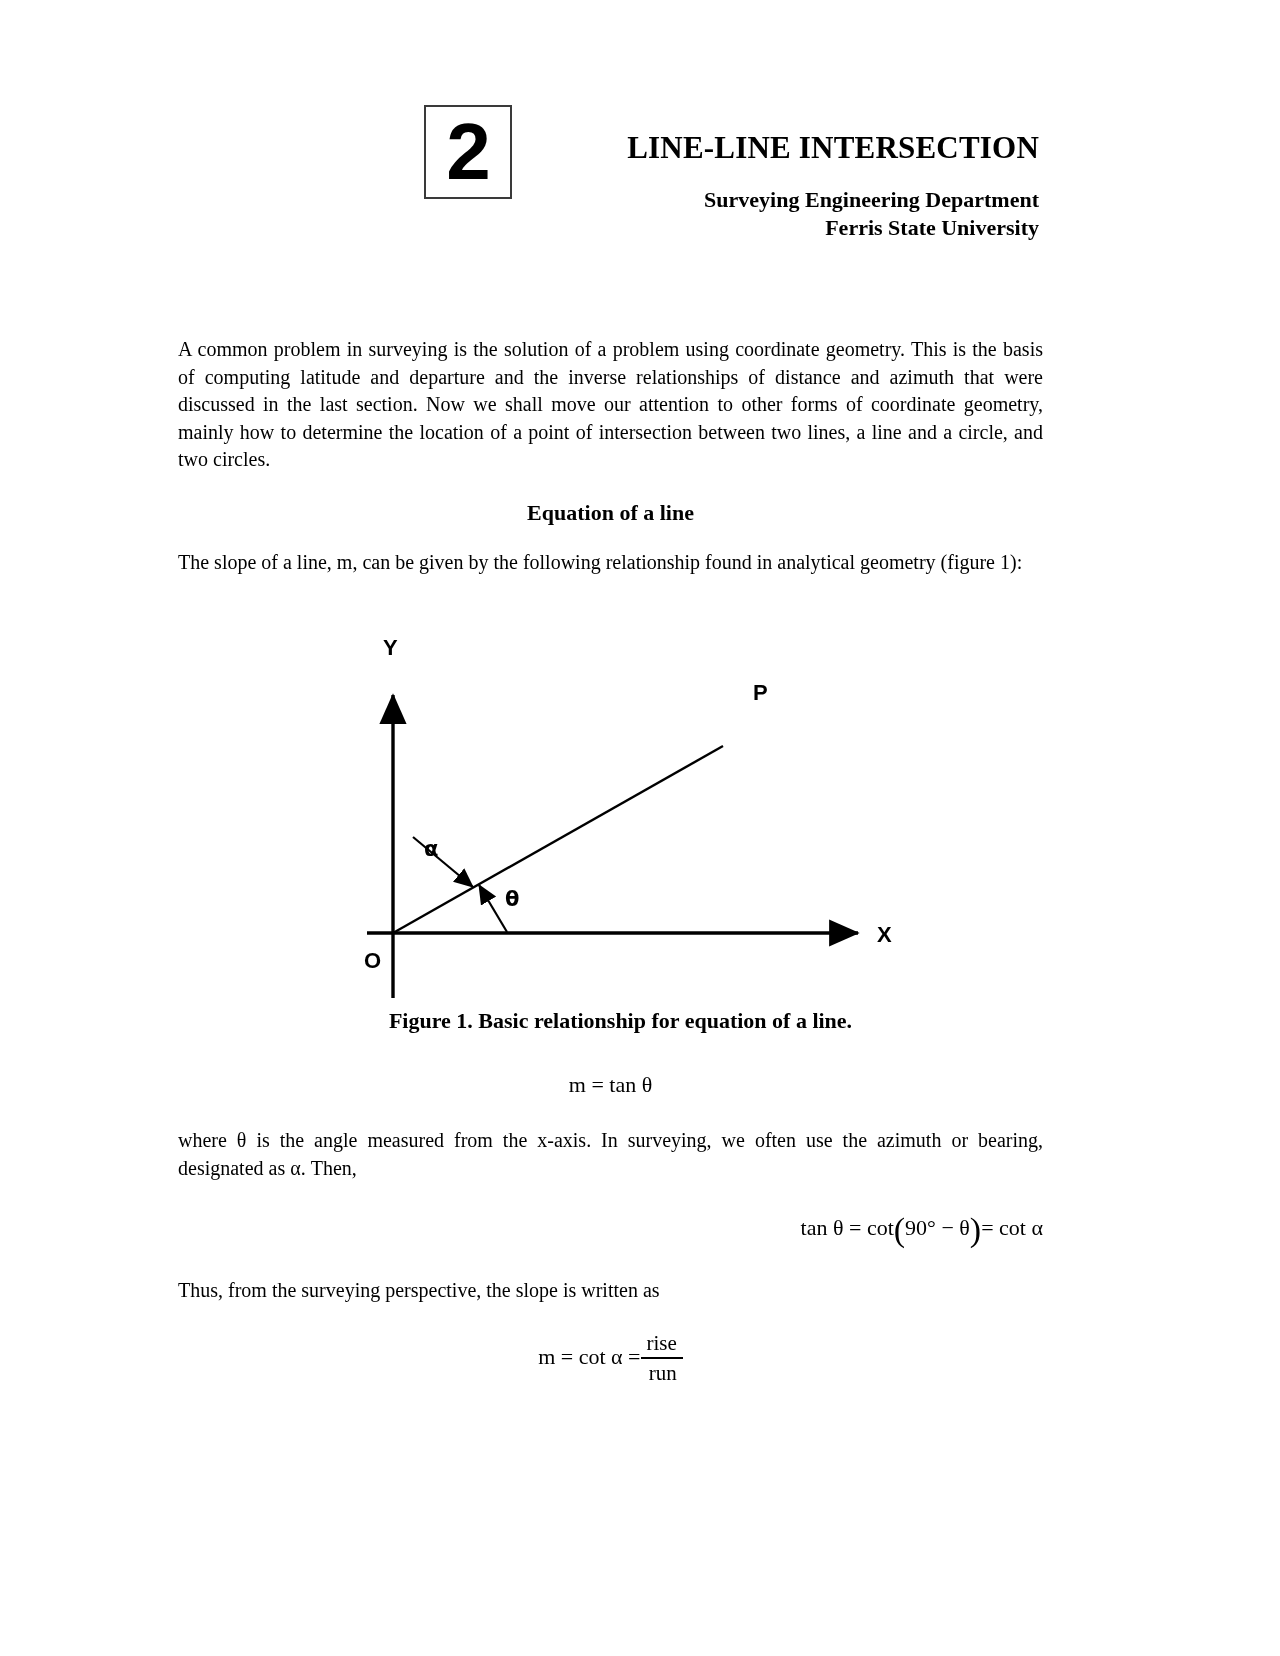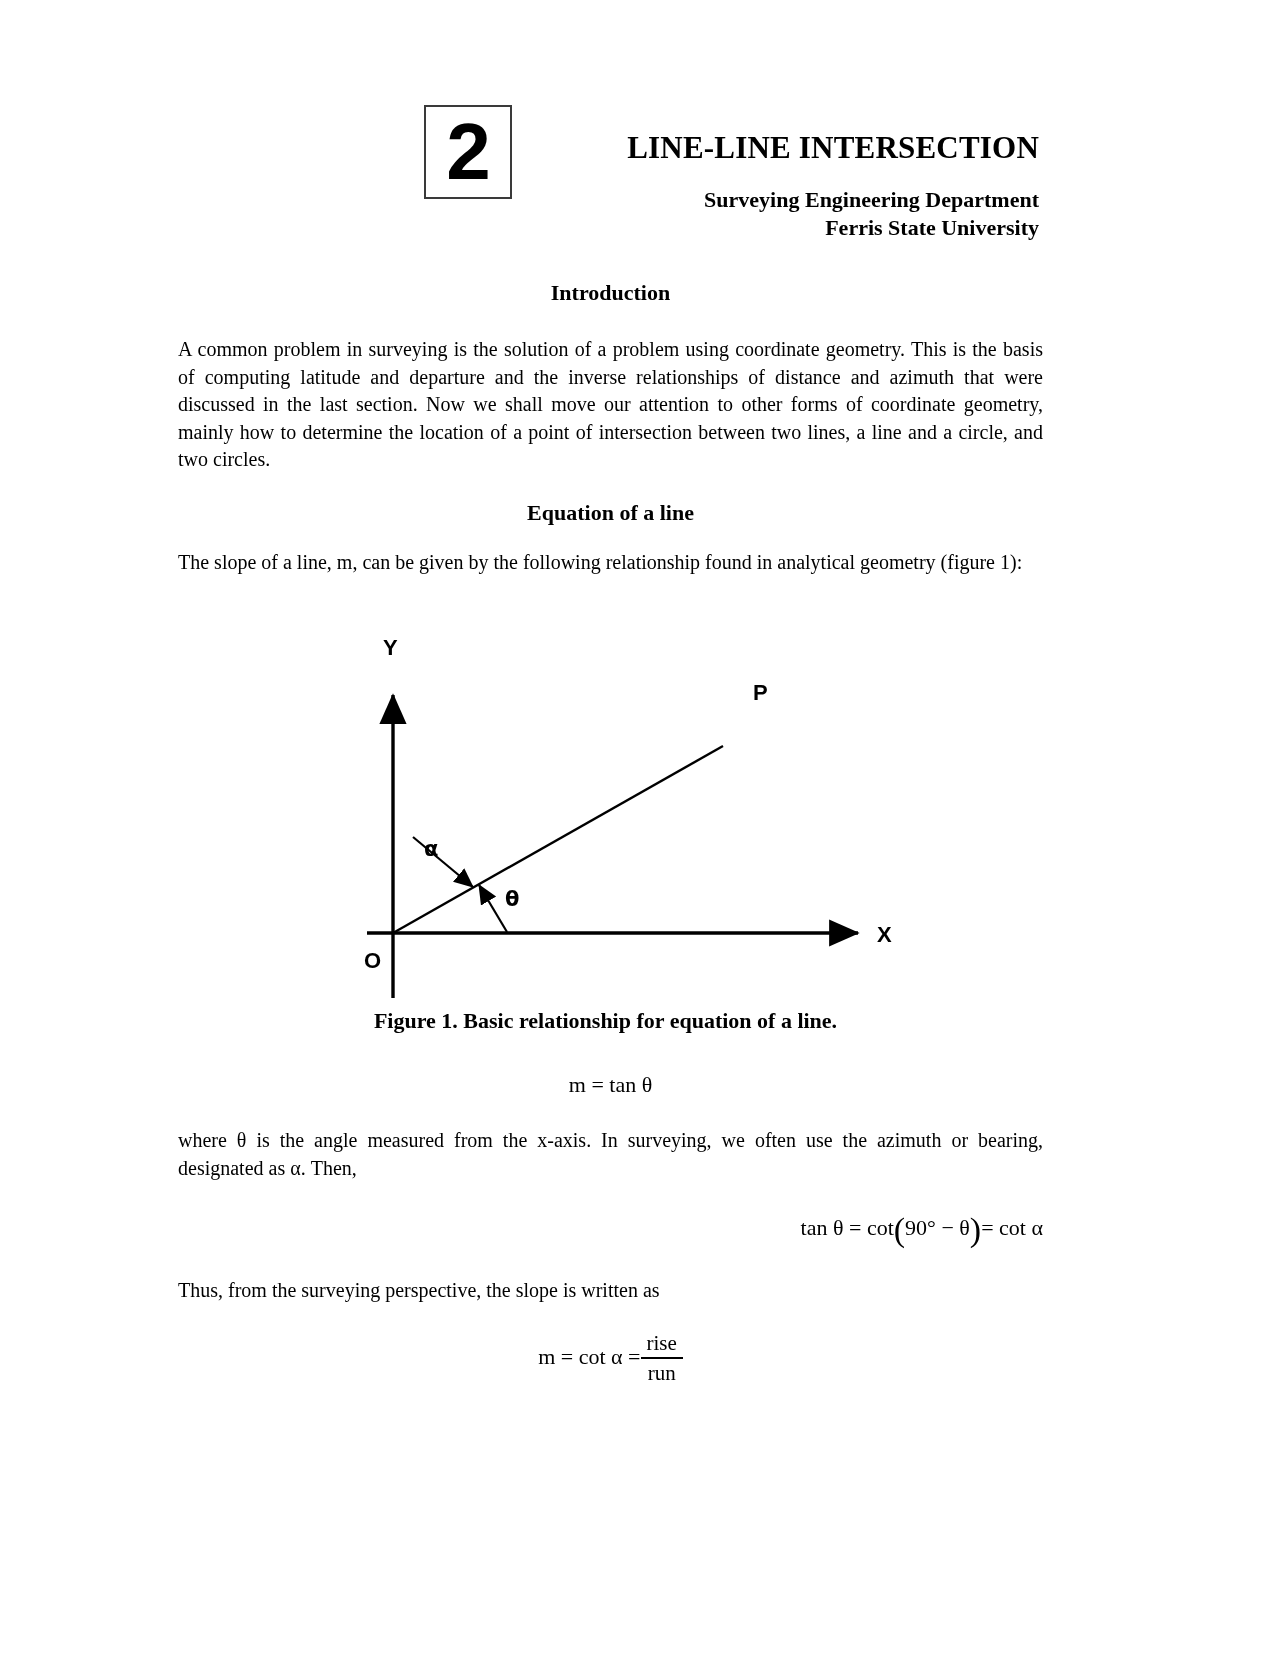--- a/index.html
+++ b/index.html
@@ -166,7 +166,6 @@
     <div class="dept-line">Ferris State University</div>
   </div>
 
-  <div class="section-heading" style="top:280px;">Introduction</div>
 
   <div class="para" style="top:336px;">A common problem in surveying is the solution of a problem using coordinate geometry.  This is the basis of computing latitude and departure and the inverse relationships of distance and azimuth that were discussed in the last section.  Now we shall move our attention to other forms of coordinate geometry, mainly how to determine the location of a point of intersection between two lines, a line and a circle, and two circles.</div>
 

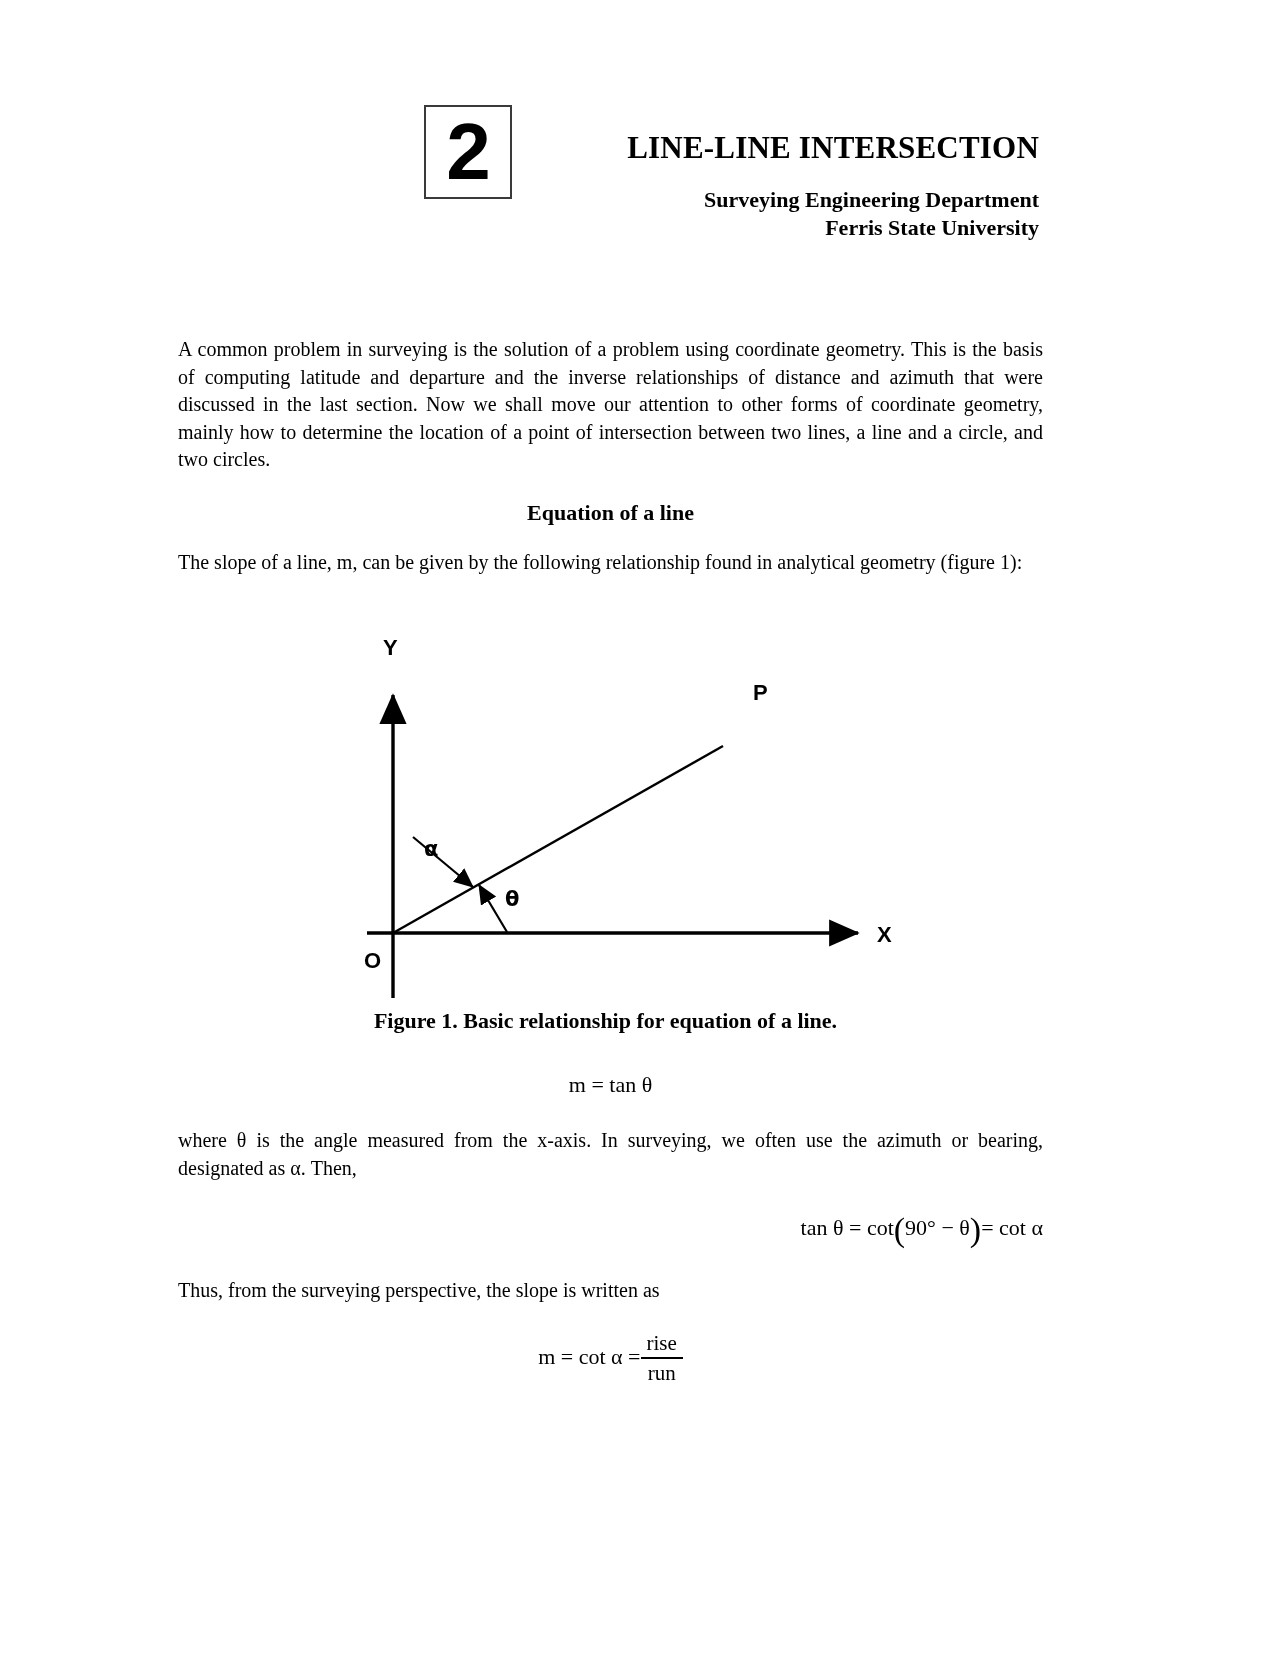--- a/index.html
+++ b/index.html
@@ -132,7 +132,7 @@
   }
   .figure-caption {
     position: absolute;
-    left: 173px;
+    left: 188px;
     width: 865px;
     text-align: center;
     font-size: 22px;

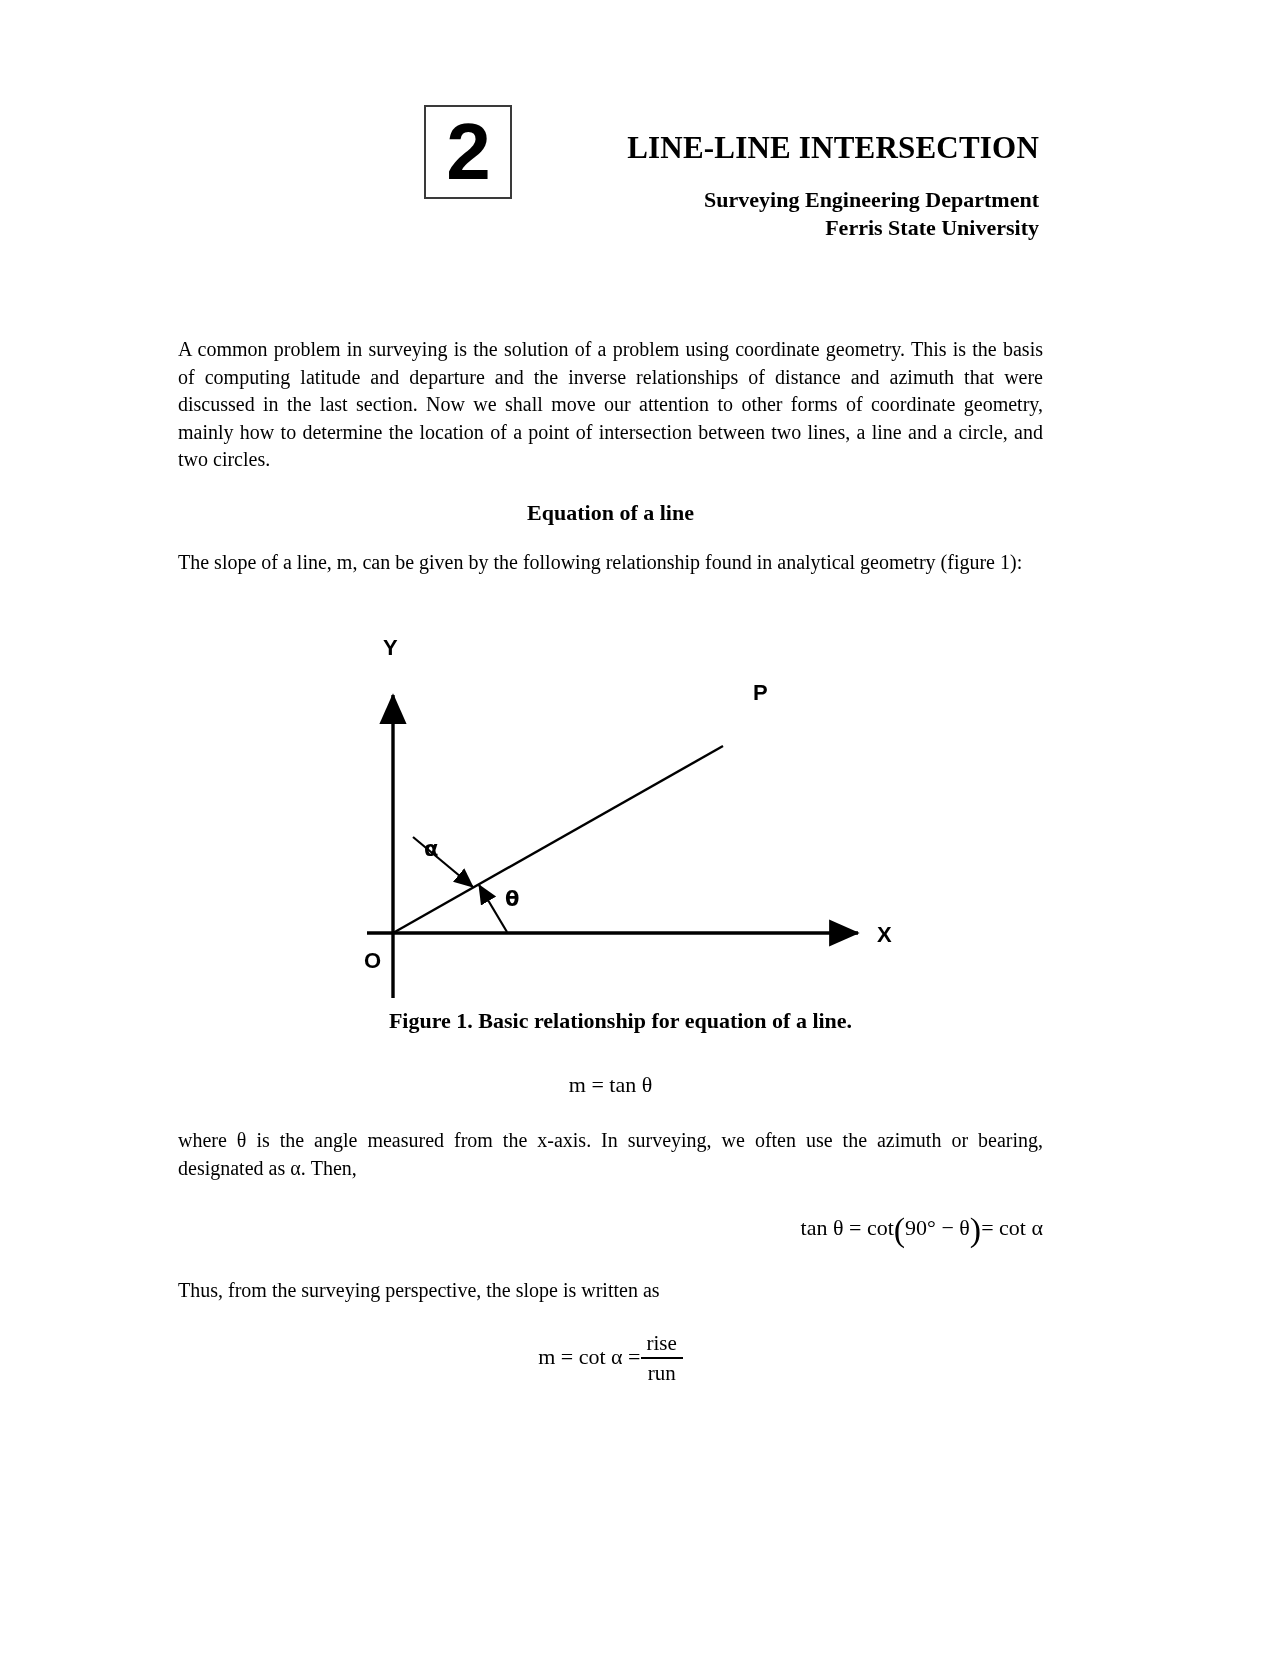--- a/index.html
+++ b/index.html
@@ -112,7 +112,7 @@
   .frac {
     display: inline-flex;
     flex-direction: column;
-    align-items: center;
+    align-items: flex-end;
     vertical-align: middle;
     margin-left: 0;
     position: relative;

